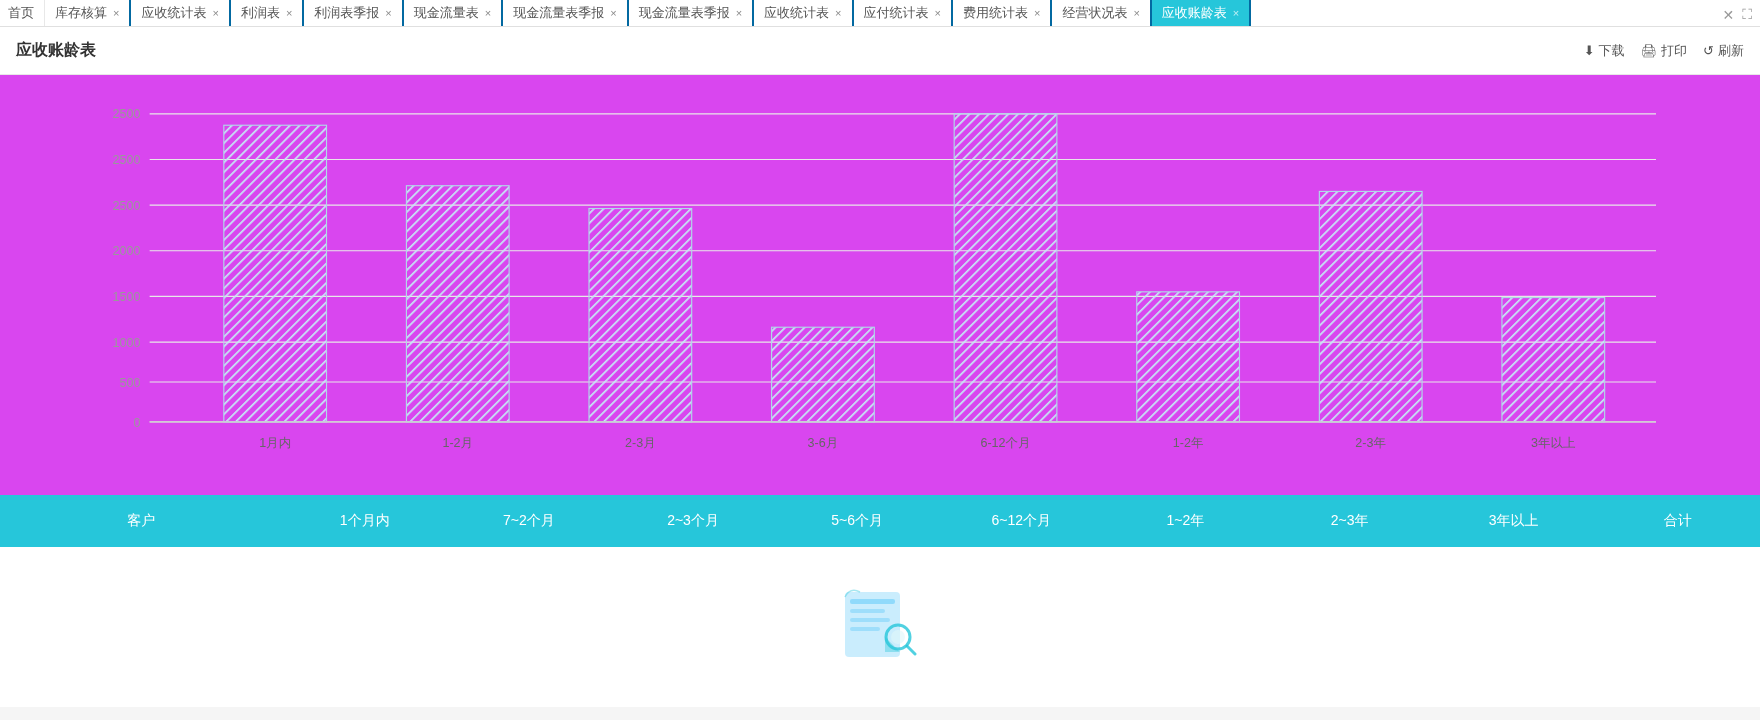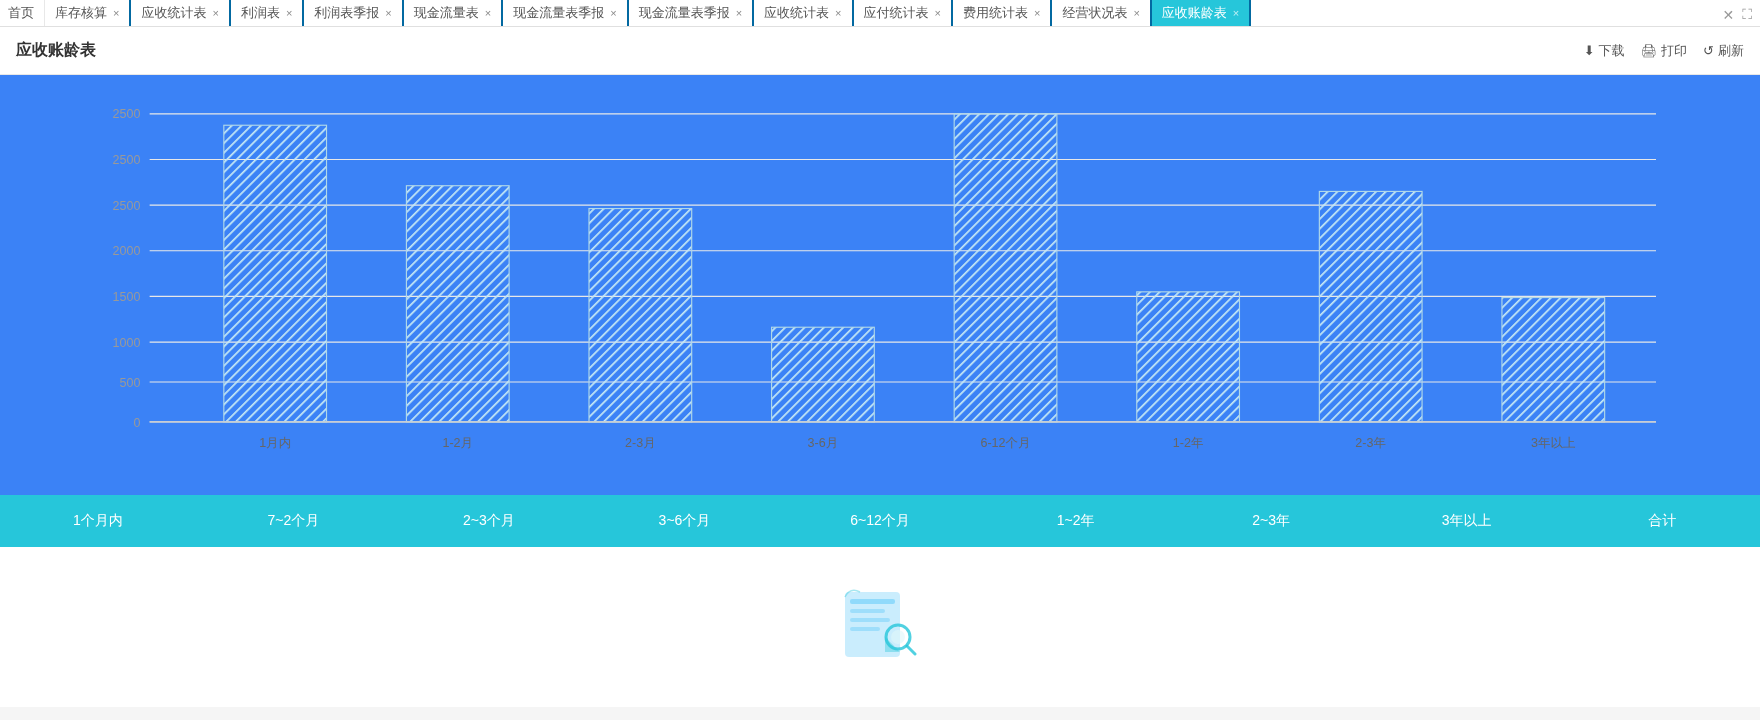--- a/index.html
+++ b/index.html
@@ -85,7 +85,7 @@
     
     .chart-area {
       padding: 16px 24px;
-      background: #3b82f6;
+      background: #d946ef;
       height: 420px;
       position: relative;
     }

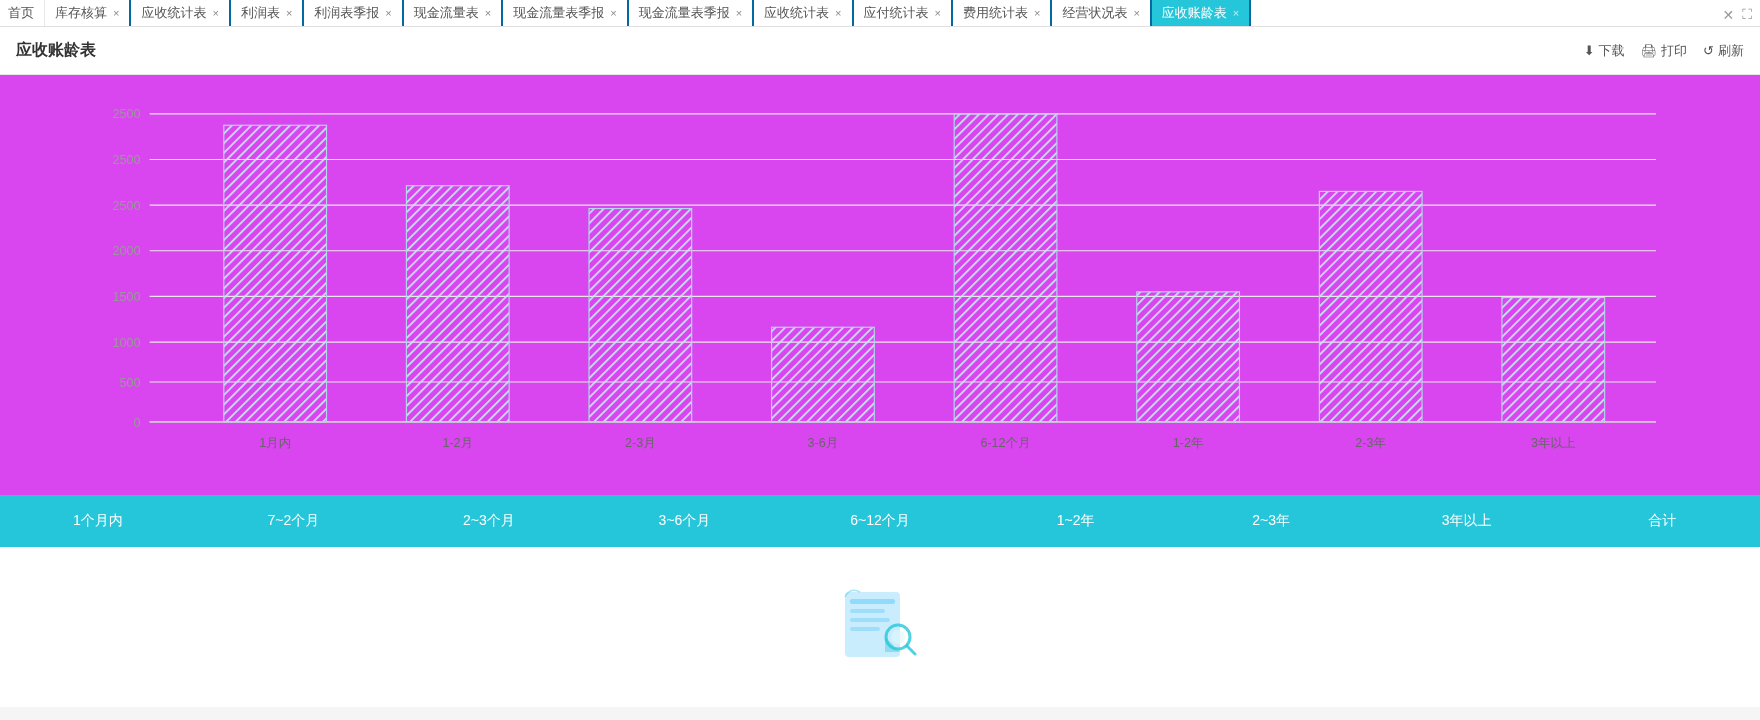--- a/index.html
+++ b/index.html
@@ -288,6 +288,7 @@
   </div>
 
   <div class="table-header" id="table-header-row">
+      <div class="table-header-cell customer">客户</div>
       <div class="table-header-cell">1个月内</div>
       <div class="table-header-cell">7~2个月</div>
       <div class="table-header-cell">2~3个月</div>

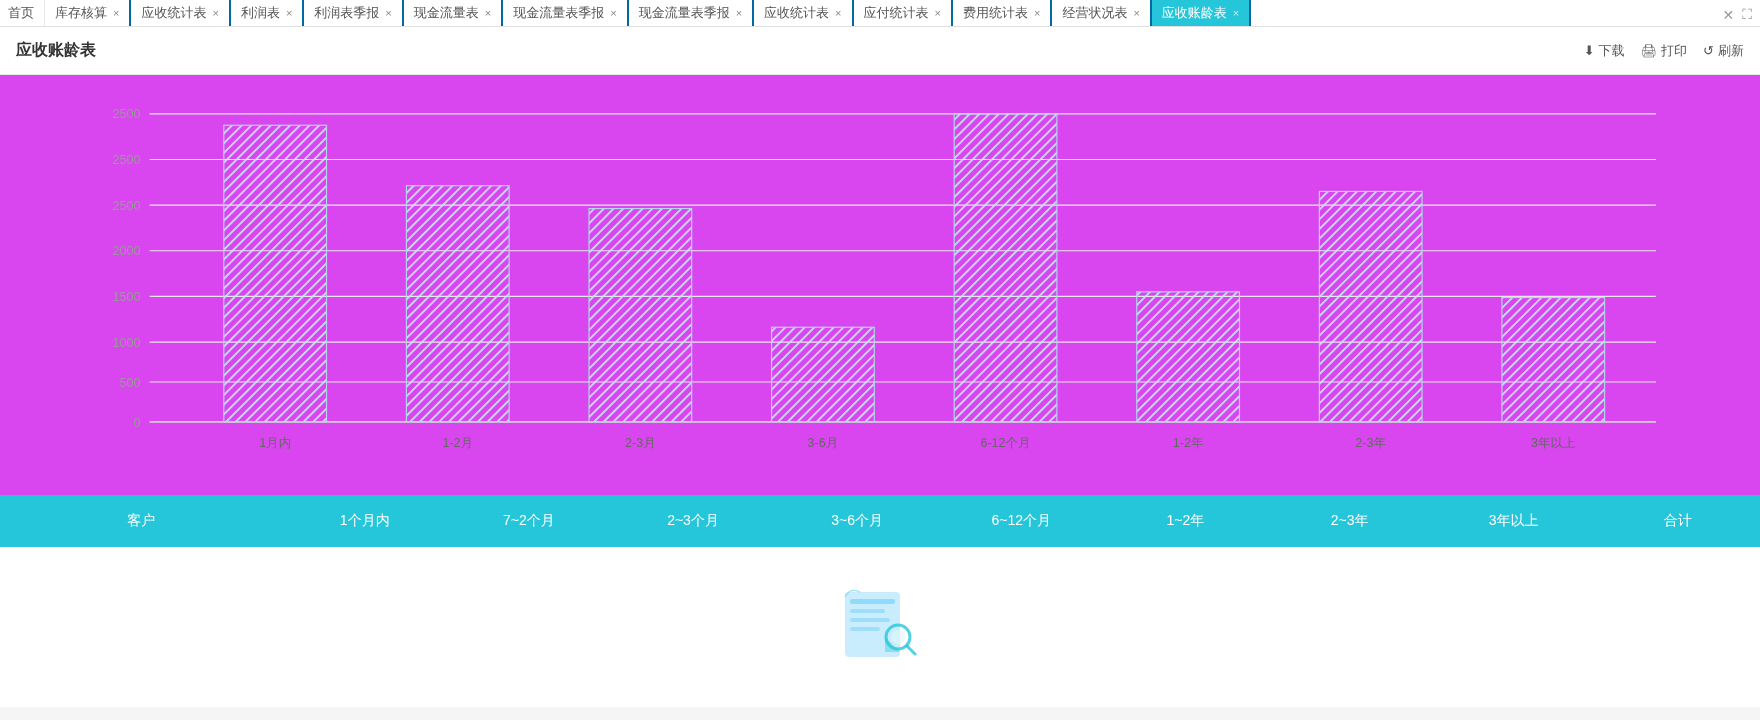--- a/index.html
+++ b/index.html
@@ -292,7 +292,7 @@
       <div class="table-header-cell">1个月内</div>
       <div class="table-header-cell">7~2个月</div>
       <div class="table-header-cell">2~3个月</div>
-      <div class="table-header-cell">3~6个月</div>
+      <div class="table-header-cell">5~6个月</div>
       <div class="table-header-cell">6~12个月</div>
       <div class="table-header-cell">1~2年</div>
       <div class="table-header-cell">2~3年</div>

